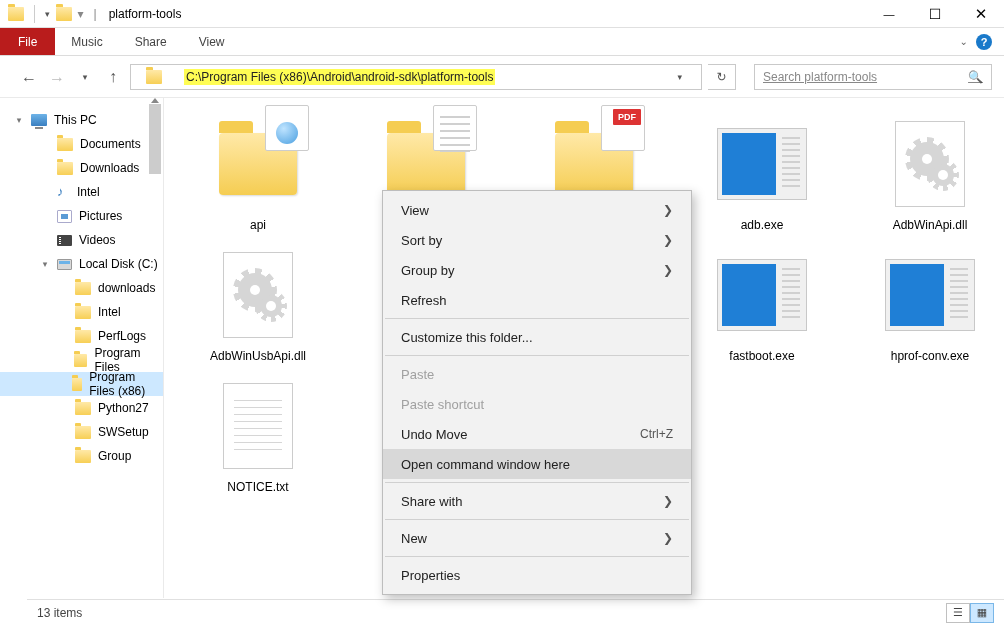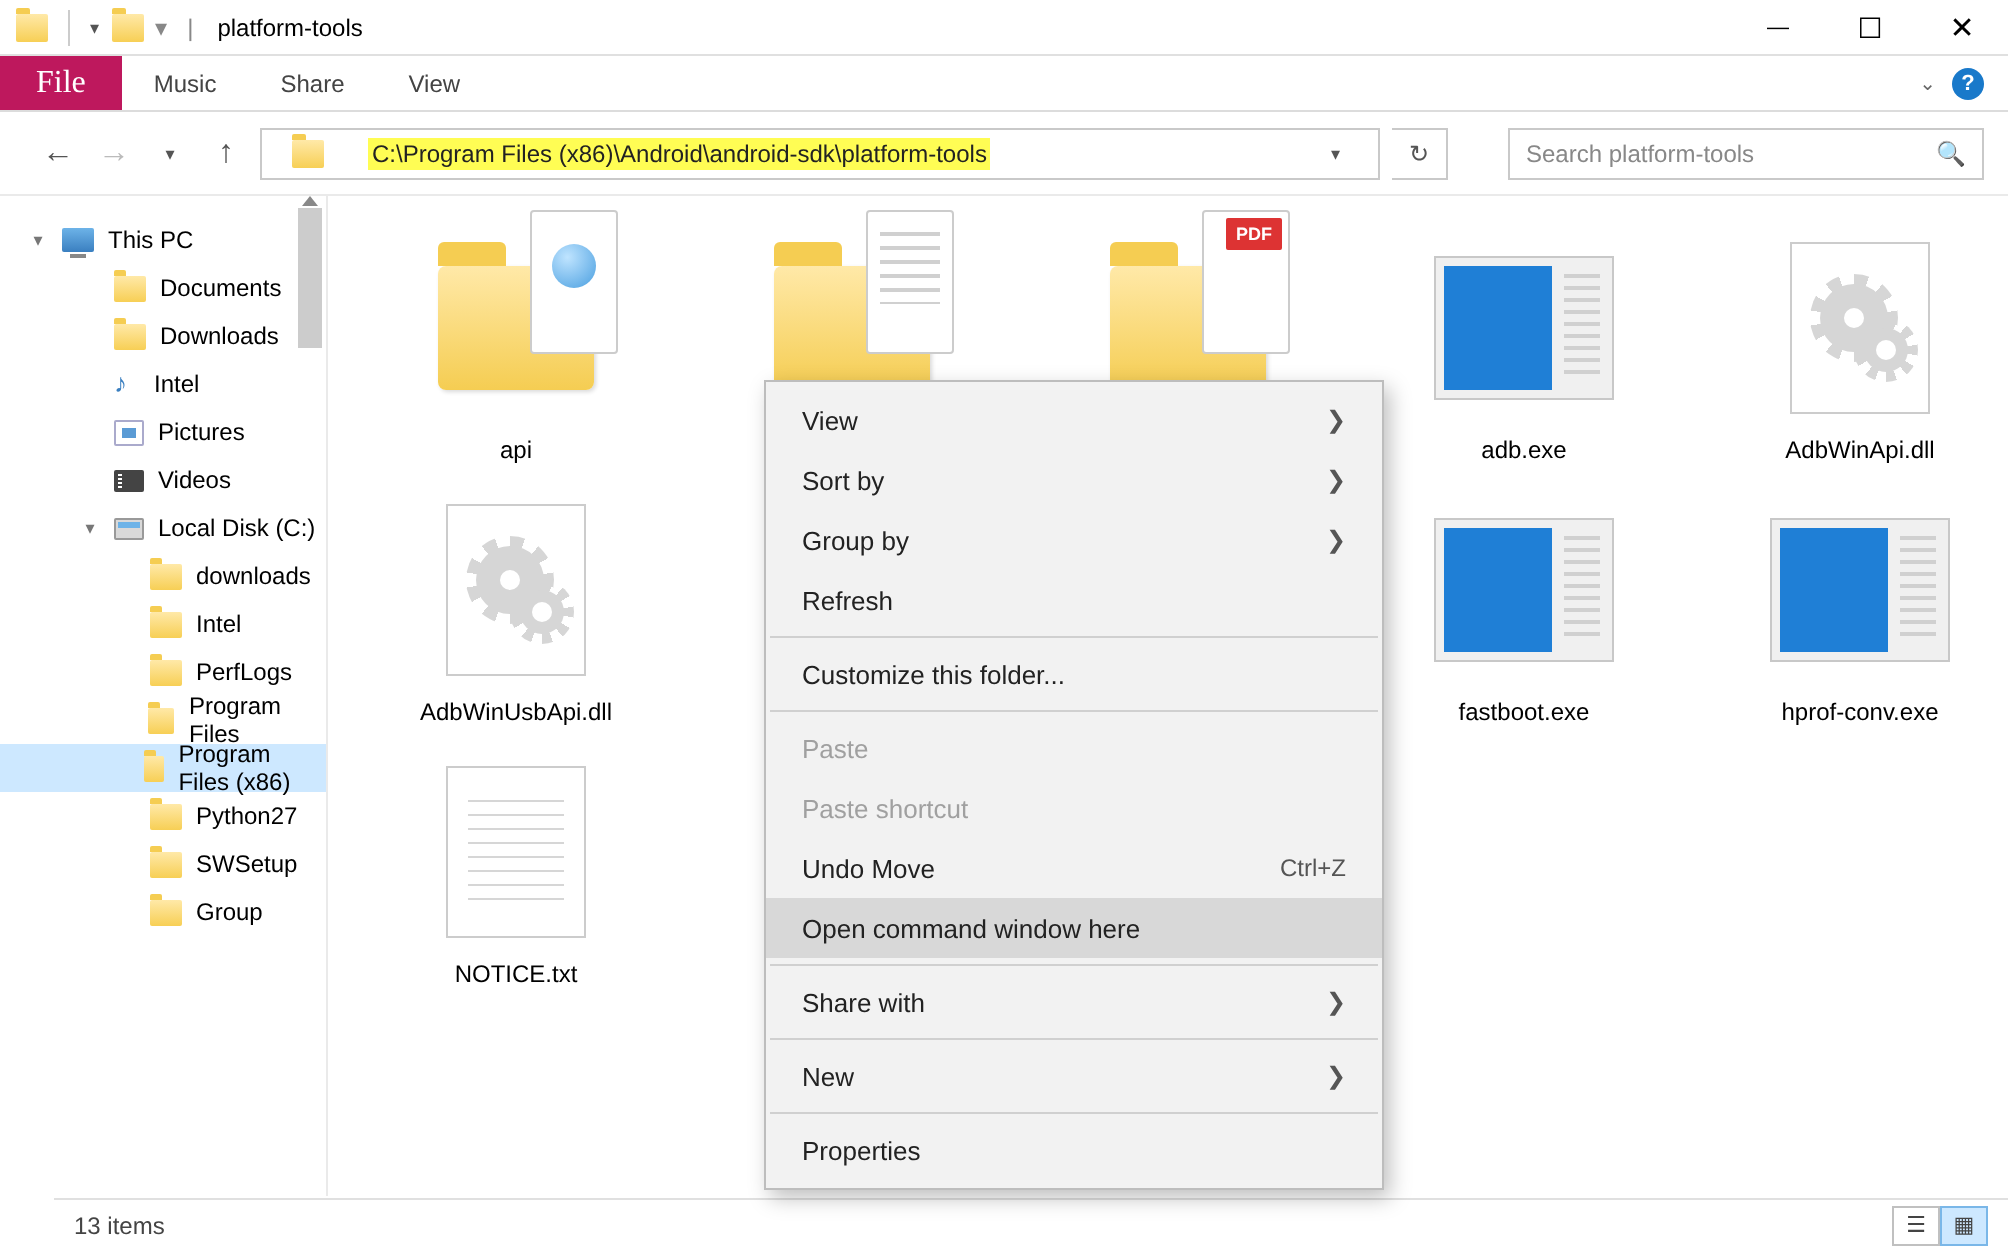--- a/index.html
+++ b/index.html
@@ -37,12 +37,11 @@
     background:#fff;
   }
   .file-tab{
-    background:#be185d;
+    background:#b91c1c;
     color:#fff;
     padding:0 18px;
     display:flex;align-items:center;
-    font-size:16px;
-    font-family:Liberation Serif, serif;
+    font-size:12px;
   }
   .tab{padding:0 16px;display:flex;align-items:center;color:#444;}
   .ribbon-right{margin-left:auto;display:flex;align-items:center;gap:8px;padding-right:12px;color:#666;}

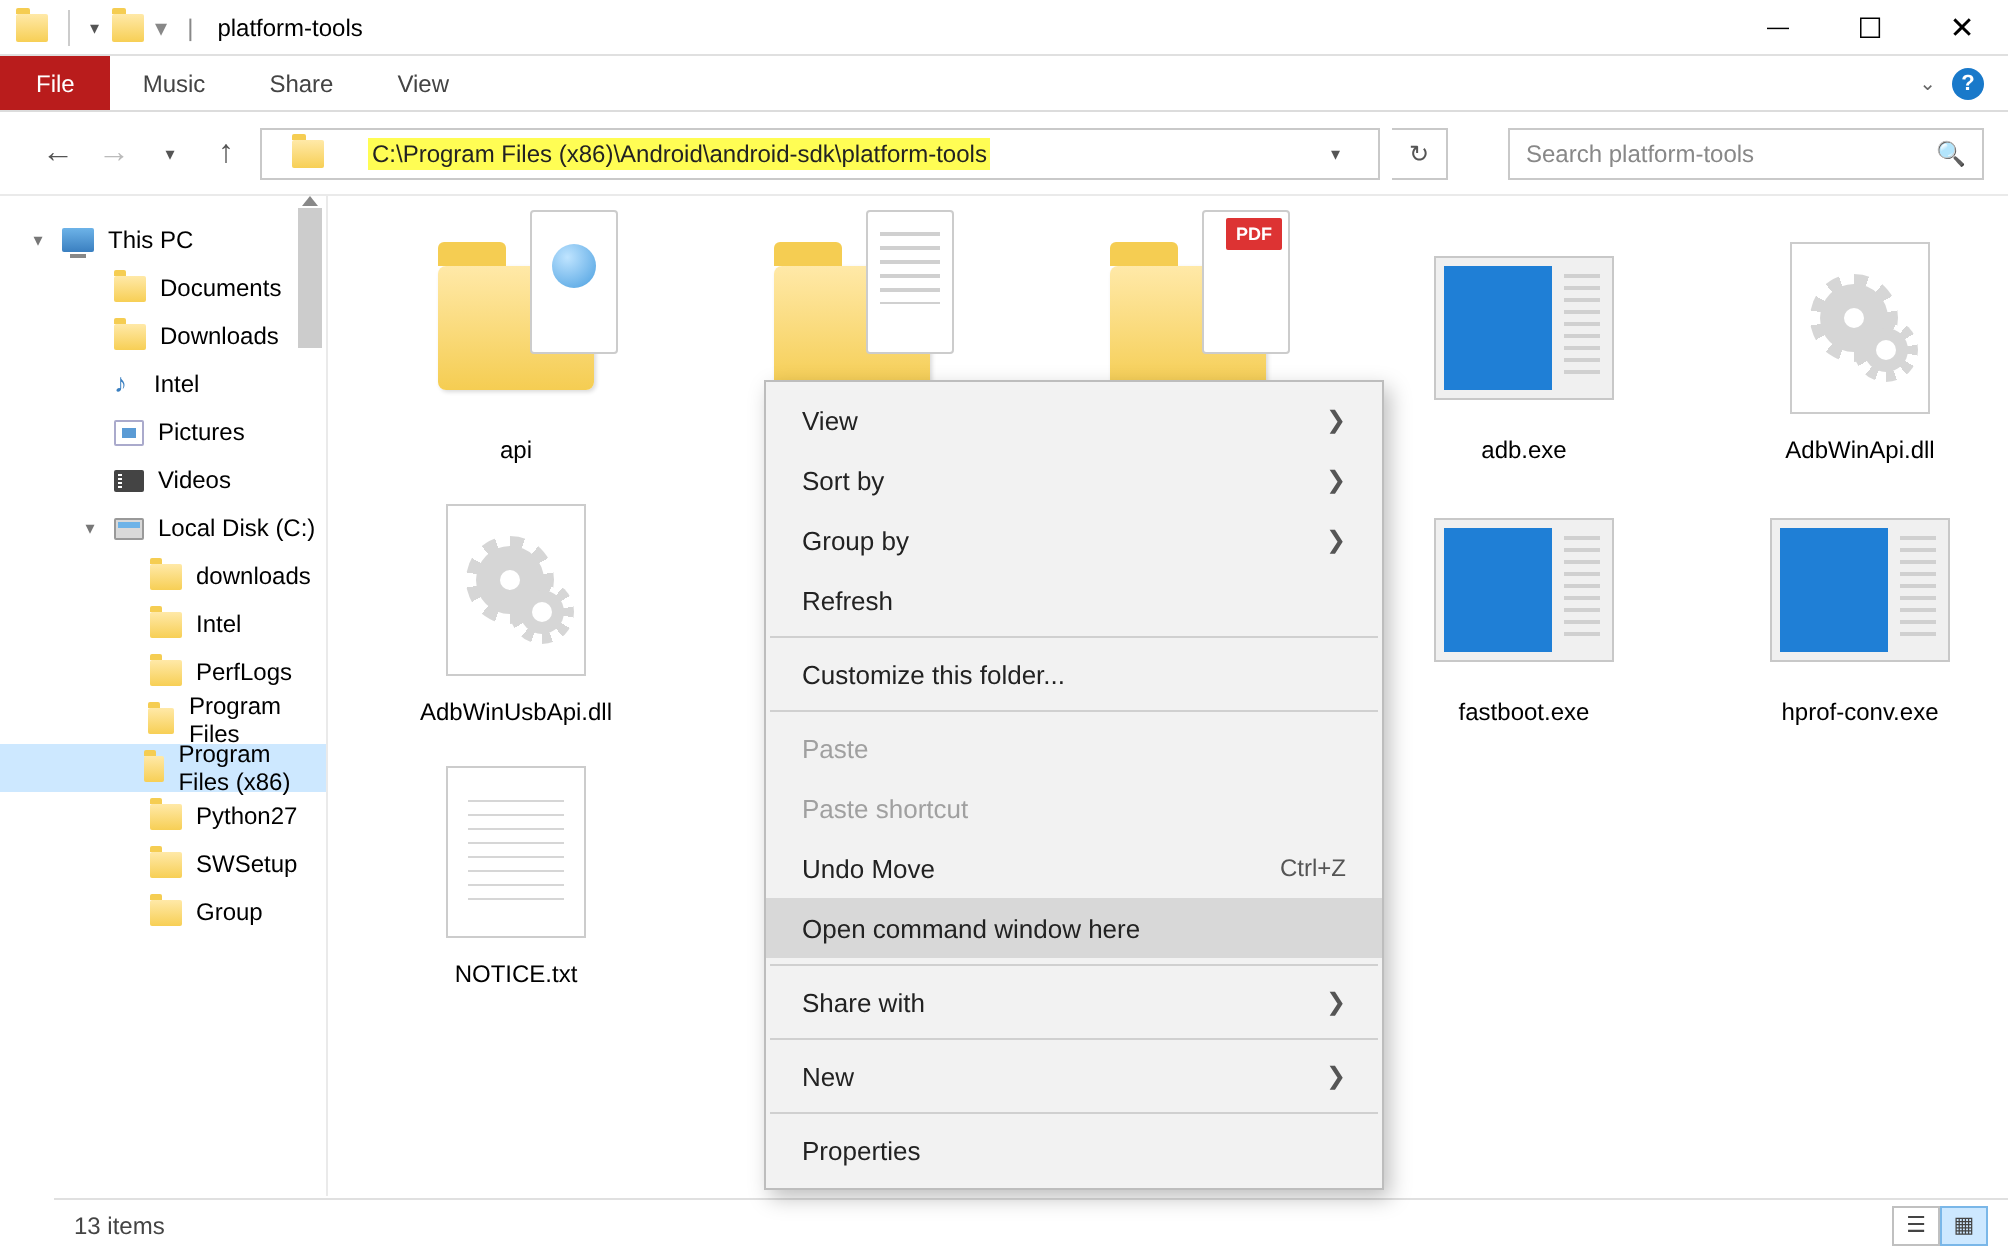--- a/index.html
+++ b/index.html
@@ -76,9 +76,10 @@
   .addr-drop{margin-left:auto;padding:0 4px;color:#555;font-size:9px;}
   .refresh-btn{width:28px;height:26px;border:1px solid #c9c9c9;border-left:none;display:flex;align-items:center;justify-content:center;color:#555;}
   .search{
-    width:238px;height:26px;border:1px solid #c9c9c9;margin-left:24px;
+    width:238px;height:26px;border:1px solid #c9c9c9;margin-left:12px;
     display:flex;align-items:center;padding:0 8px;color:#888;
     justify-content:space-between;
+    text-decoration:underline;
   }
   
   .body{display:flex;height:500px;}

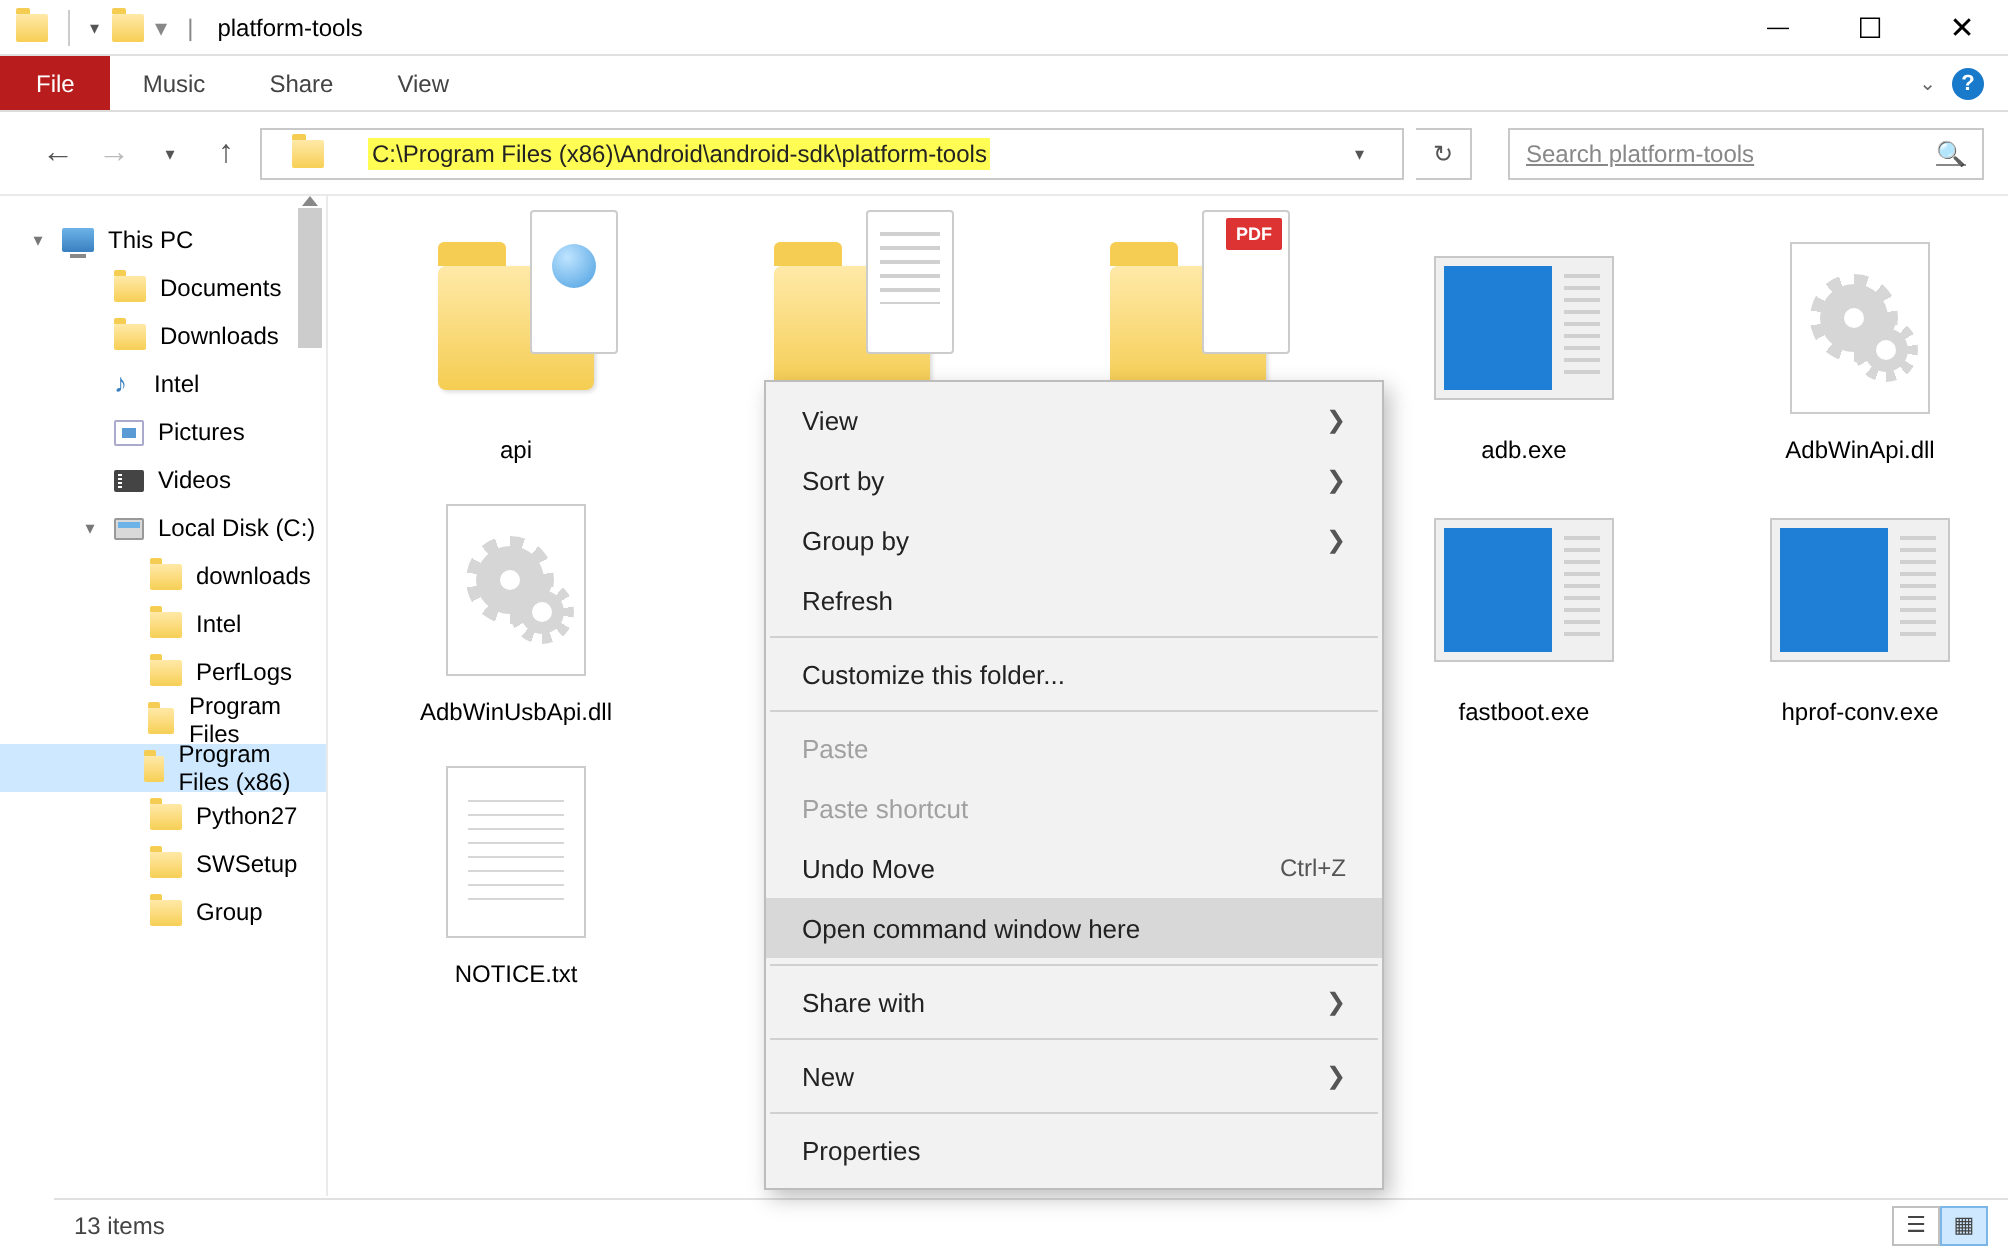--- a/index.html
+++ b/index.html
@@ -124,7 +124,7 @@
   
   .big-folder{width:78px;height:62px;background:linear-gradient(#ffe9a8,#f5cd52);border-radius:4px;position:relative;box-shadow:1px 1px 2px rgba(0,0,0,.15);}
   .big-folder::before{content:"";position:absolute;top:-12px;left:0;width:34px;height:12px;background:#f5cd52;border-radius:3px 3px 0 0;}
-  .folder-paper{position:absolute;right:-12px;top:-28px;width:44px;height:72px;background:#fff;border:1px solid #ccc;border-radius:2px;}
+  .folder-paper{position:absolute;right:-12px;top:-28px;width:44px;height:46px;background:#fff;border:1px solid #ccc;border-radius:2px;}
   .folder-paper.globe::after{content:"";position:absolute;top:16px;left:10px;width:22px;height:22px;border-radius:50%;background:radial-gradient(circle at 35% 30%, #bfe4ff, #4a9fe0);}
   .folder-paper.text::after{content:"";position:absolute;top:10px;left:6px;right:6px;height:36px;background:repeating-linear-gradient(#d0d0d0 0 2px,transparent 2px 7px);}
   .folder-paper.pdf{background:#fff;}

